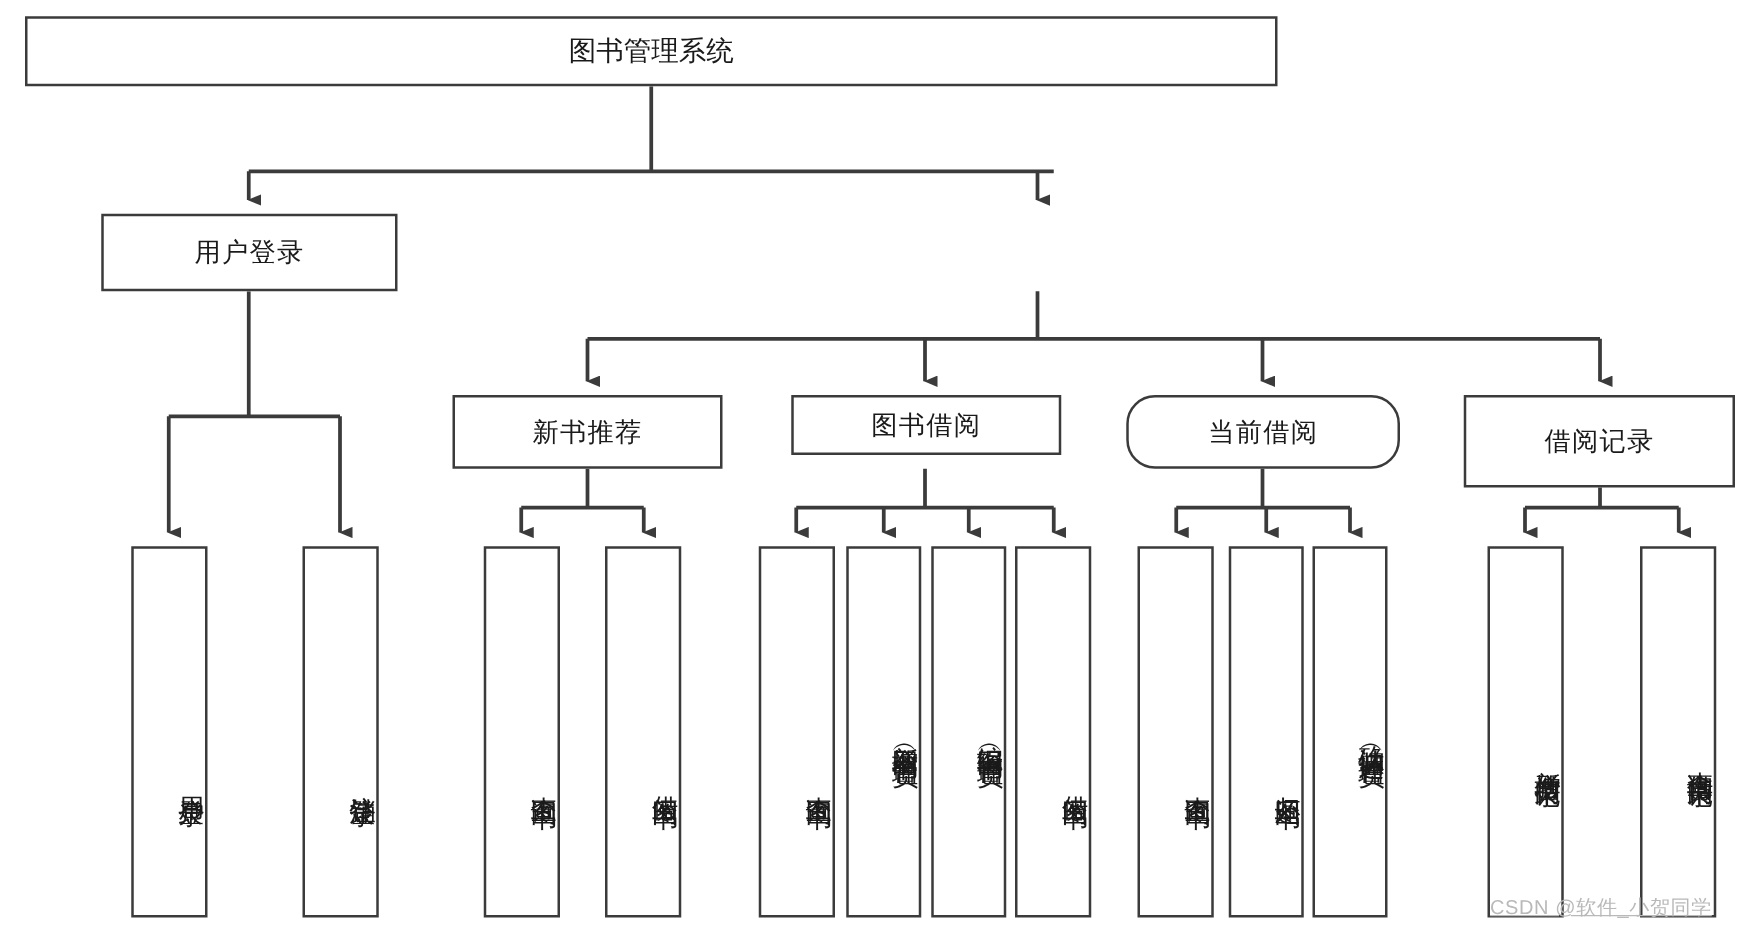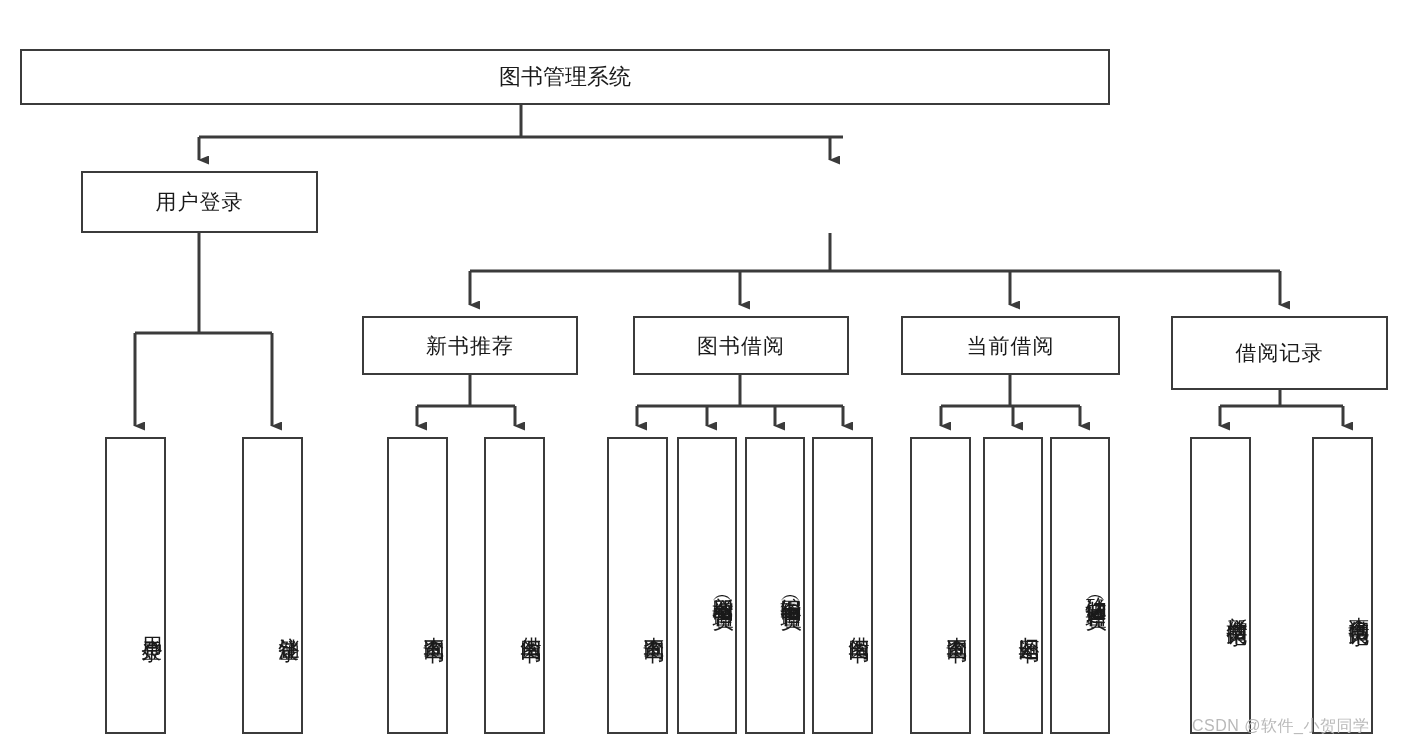--- a/index.html
+++ b/index.html
@@ -126,7 +126,7 @@
     </g>
   </svg>
 
-  <div class="node root" style="left:20px;top:13px;width:1090px;height:56px;margin-top:36px;">
+  <div class="node root" style="left:20px;top:13px;width:1002px;height:56px;">
     <span>图书管理系统</span>
   </div>
 

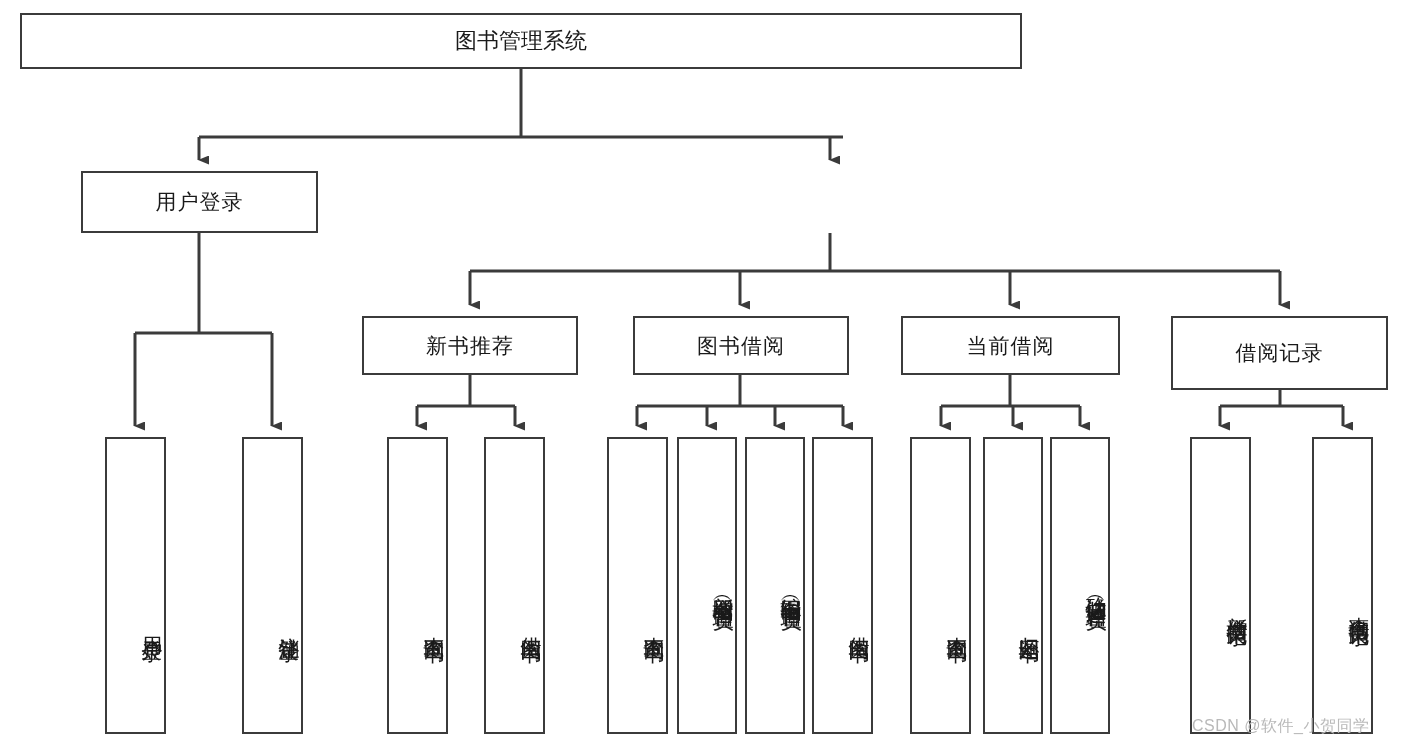--- a/index.html
+++ b/index.html
@@ -137,7 +137,7 @@
   <div class="node h" style="left:362px;top:316px;width:216px;height:59px;font-family:Liberation Serif, serif;">
     <span>新书推荐</span>
   </div>
-  <div class="node h" style="left:633px;top:316px;width:216px;height:59px;">
+  <div class="node h" style="left:633px;top:316px;width:216px;height:48px;">
     <span>图书借阅</span>
   </div>
   <div class="node h" style="left:901px;top:316px;width:219px;height:59px;">

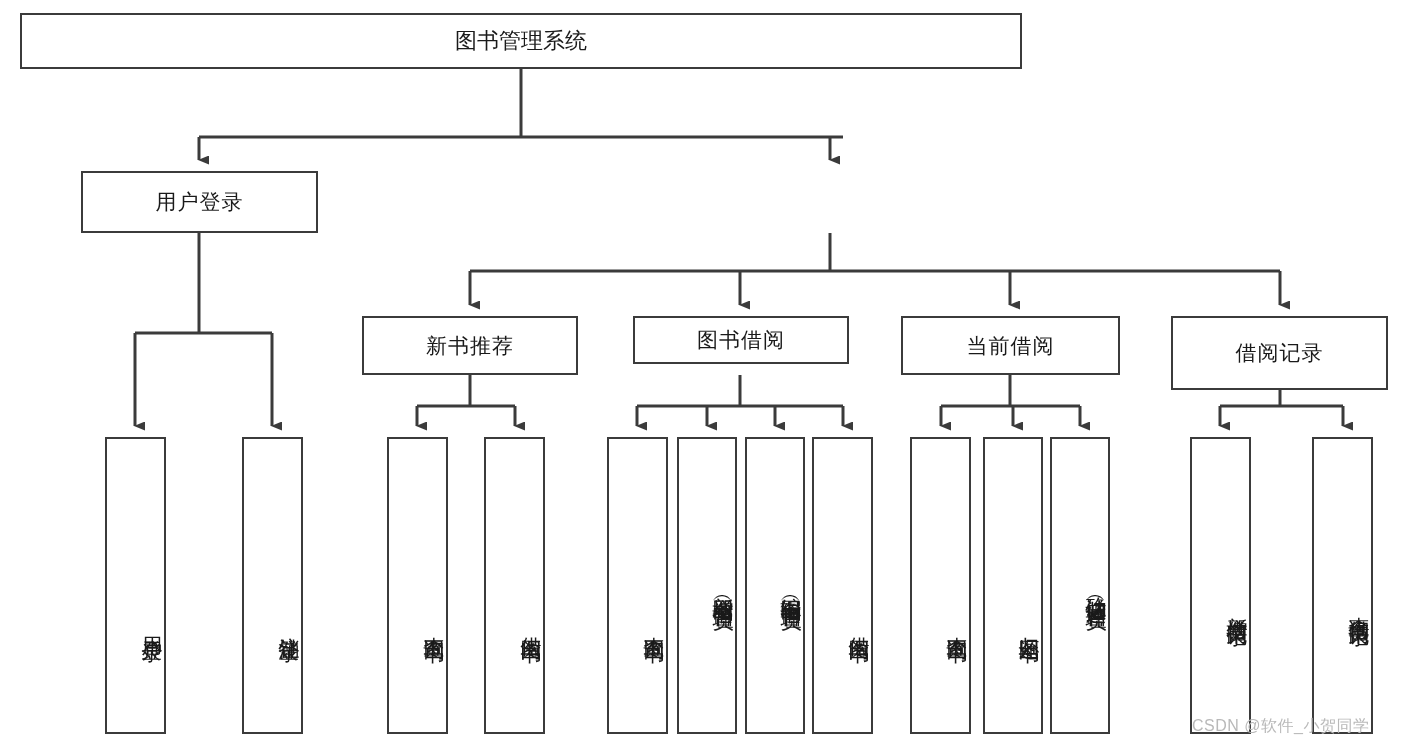--- a/index.html
+++ b/index.html
@@ -140,7 +140,7 @@
   <div class="node h" style="left:633px;top:316px;width:216px;height:48px;">
     <span>图书借阅</span>
   </div>
-  <div class="node h" style="left:901px;top:316px;width:219px;height:59px;">
+  <div class="node h" style="left:901px;top:316px;width:219px;height:59px;border-radius:23px;">
     <span>当前借阅</span>
   </div>
   <div class="node h" style="left:1171px;top:316px;width:217px;height:74px;">

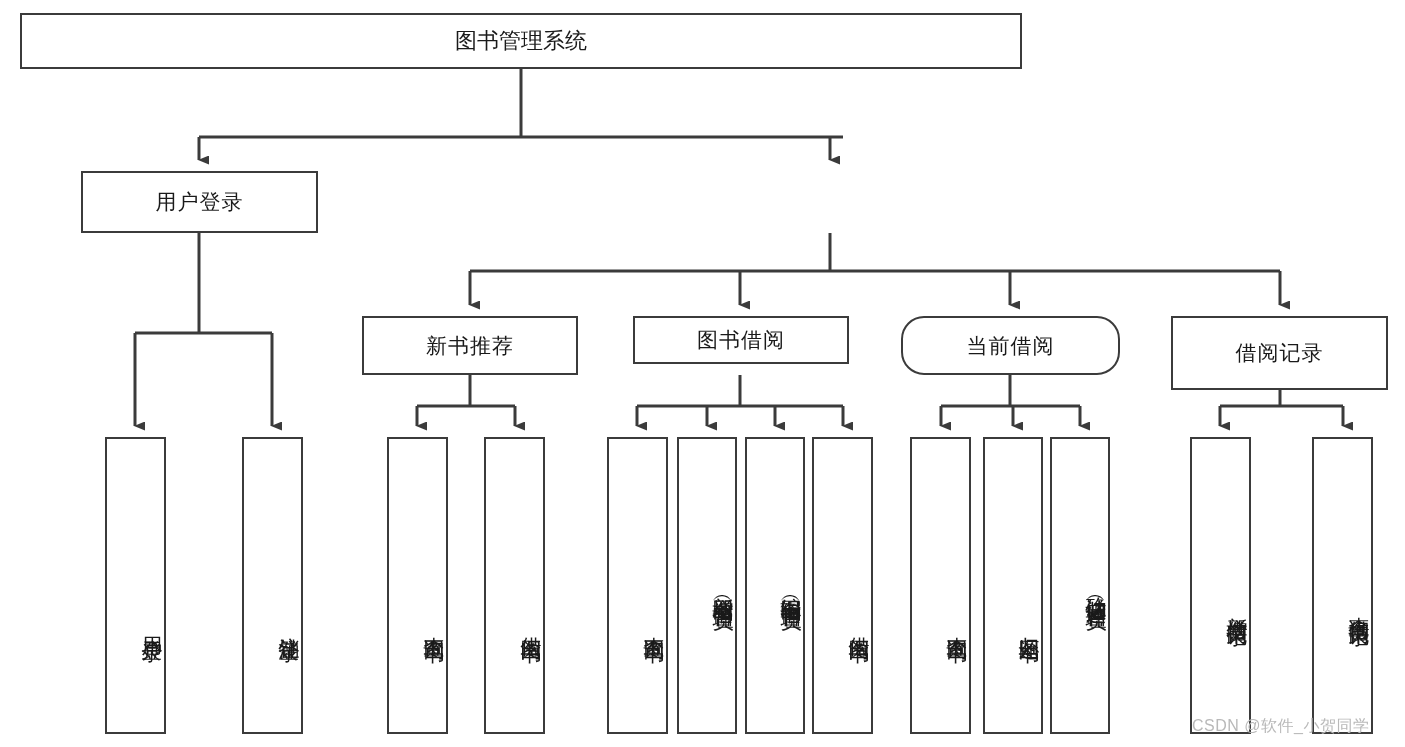--- a/index.html
+++ b/index.html
@@ -69,6 +69,7 @@
     white-space: nowrap;
     z-index: 3;
     letter-spacing: 0.5px;
+    text-decoration: underline;
   }
 </style>
 </head>

